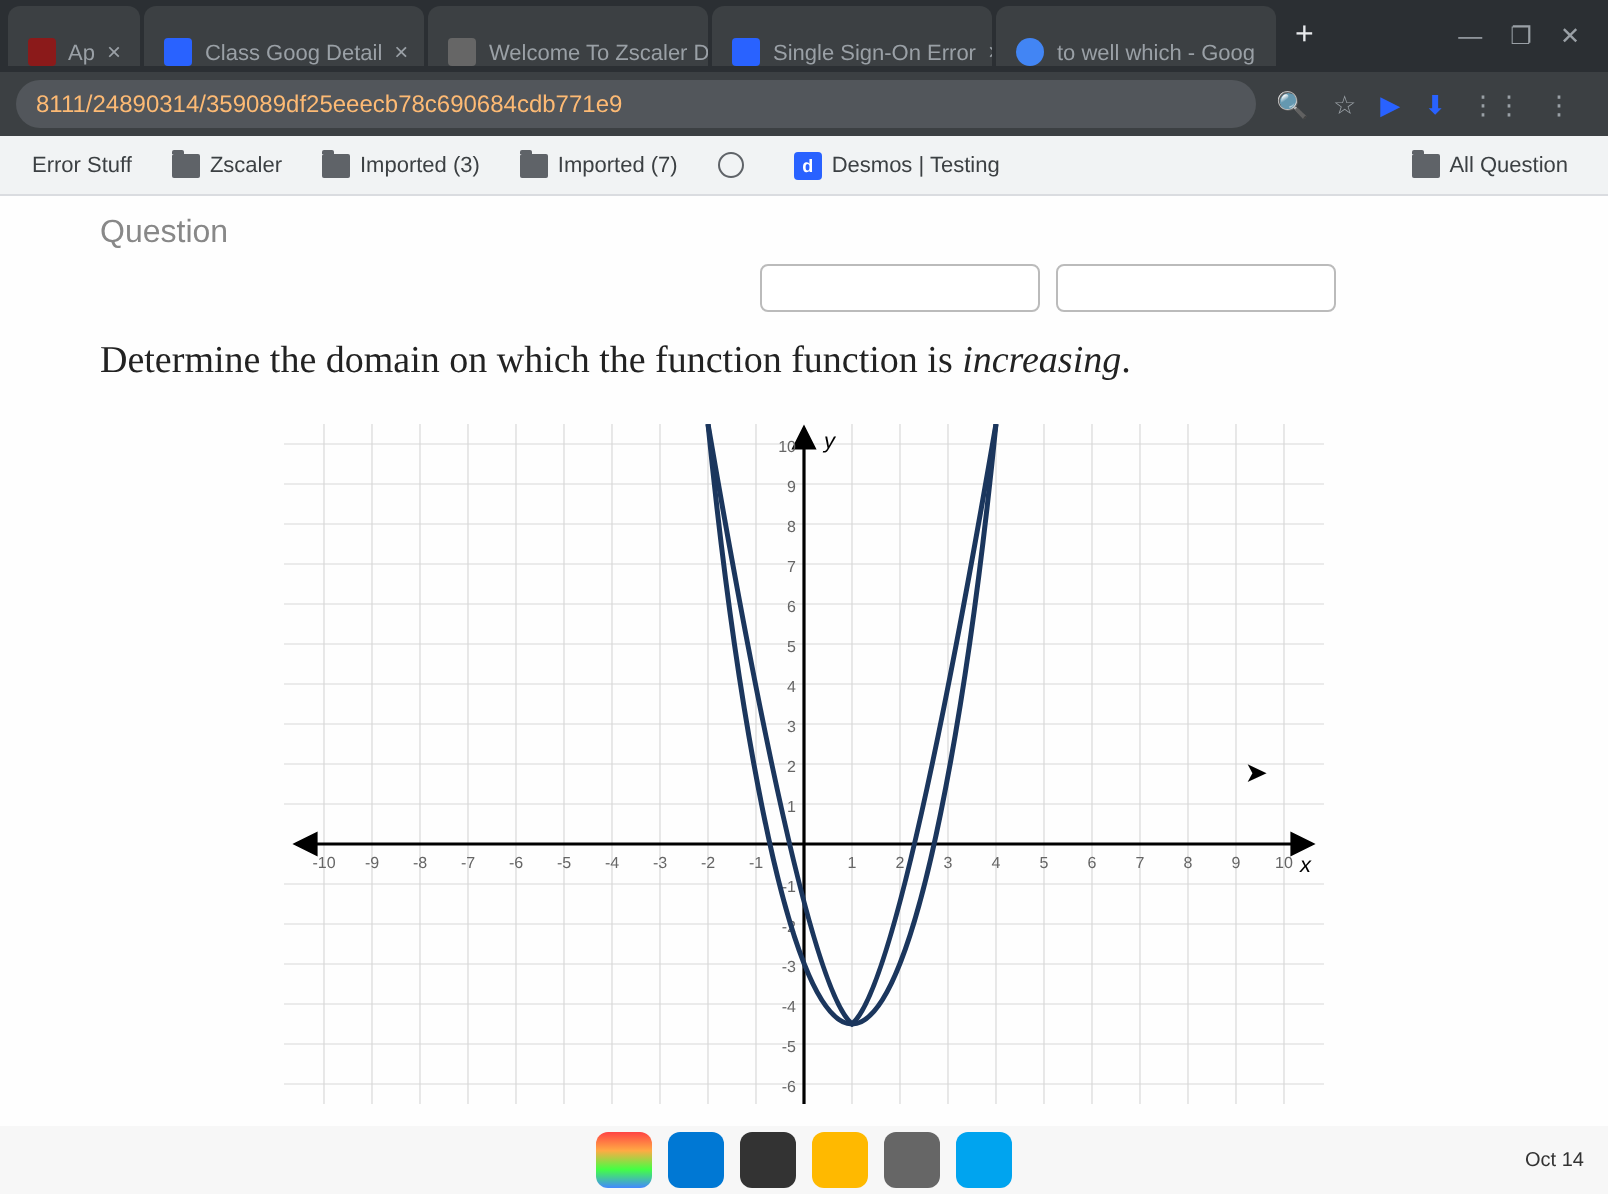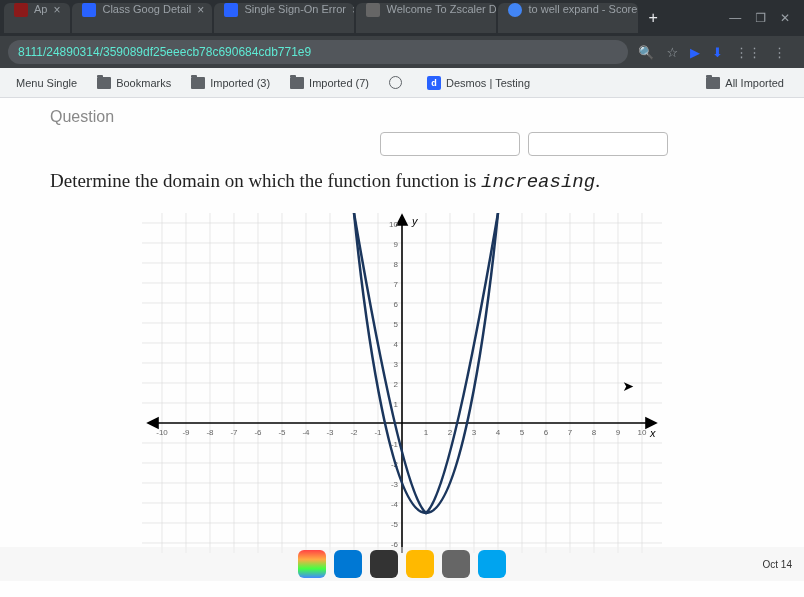--- a/index.html
+++ b/index.html
@@ -7,7 +7,7 @@
 
 .browser-chrome { background: #3c4043; color: #e8eaed; }
 .tab-strip { display: flex; align-items: center; height: 36px; padding: 0 4px; background: #2b2f33; }
-.tab { display: flex; align-items: flex-start; height: 30px; padding: 0 10px; margin-right: 2px; font-size: 11px; border-radius: 6px 6px 0 0; max-width: 140px; white-space: nowrap; overflow: hidden; cursor: pointer; }
+.tab { display: flex; align-items: flex-end; height: 30px; padding: 0 10px; margin-right: 2px; font-size: 11px; border-radius: 6px 6px 0 0; max-width: 140px; white-space: nowrap; overflow: hidden; cursor: pointer; }
 .tab.inactive { background: #3c4043; color: #9aa0a6; }
 .tab .favicon { width: 14px; height: 14px; margin-right: 6px; flex-shrink: 0; border-radius: 2px; }
 .tab .close { margin-left: 6px; font-size: 12px; color: #9aa0a6; }

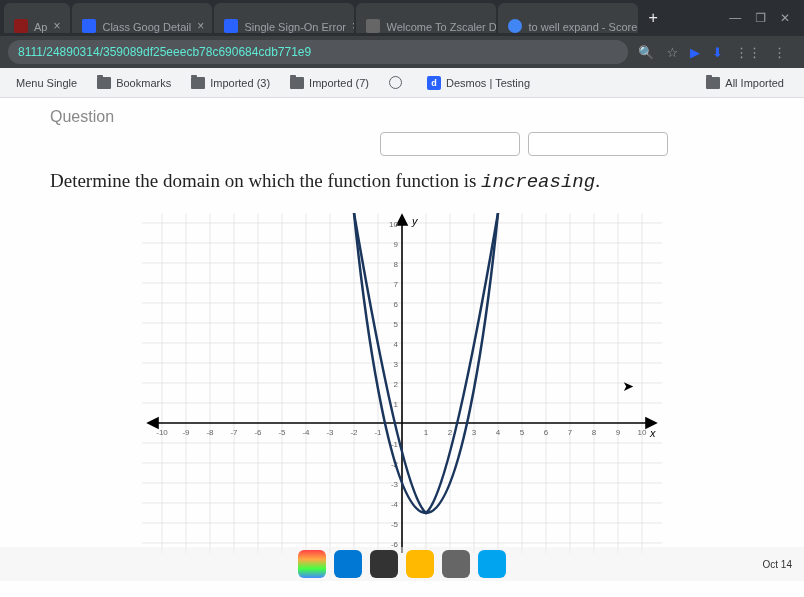--- a/index.html
+++ b/index.html
@@ -62,14 +62,14 @@
       <span class="close">×</span>
     </div>
     <div class="tab inactive">
+      <span class="favicon" style="background:#666"></span>
+      <span>Welcome To Zscaler D</span>
+
+    </div>
+    <div class="tab inactive">
       <span class="favicon" style="background:#2962ff"></span>
       <span>Single Sign-On Error</span>
       <span class="close">×</span>
-    </div>
-    <div class="tab inactive">
-      <span class="favicon" style="background:#666"></span>
-      <span>Welcome To Zscaler D</span>
-
     </div>
     <div class="tab inactive">
       <span class="favicon" style="background:#4285f4;border-radius:50%"></span>

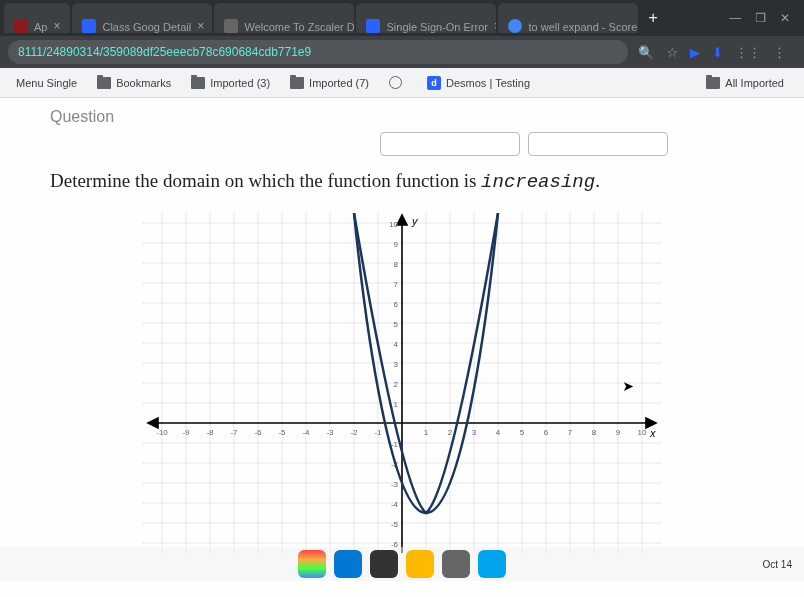--- a/index.html
+++ b/index.html
@@ -73,7 +73,7 @@
     </div>
     <div class="tab inactive">
       <span class="favicon" style="background:#4285f4;border-radius:50%"></span>
-      <span>to well expand - Score</span>
+      <span>to well which - Goog</span>
 
     </div>
     <span class="new-tab">+</span>

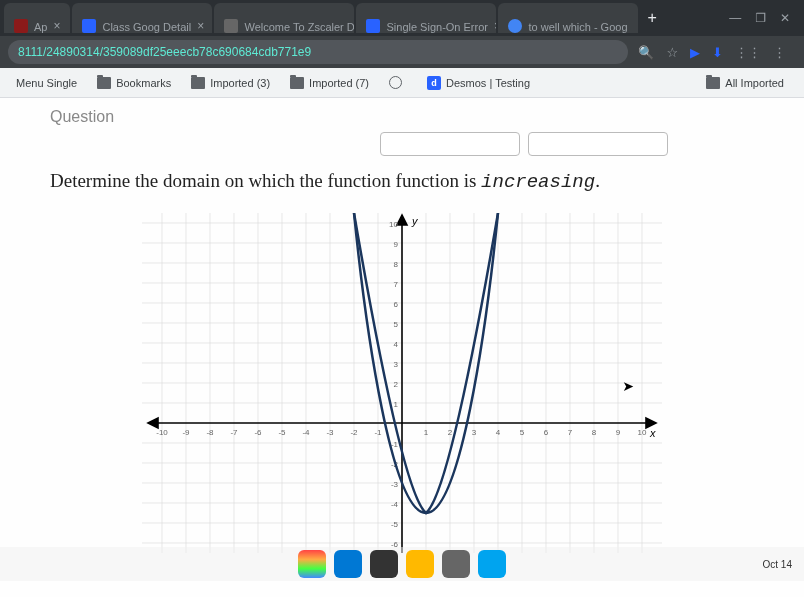--- a/index.html
+++ b/index.html
@@ -16,7 +16,7 @@
 .win-controls span { cursor: pointer; }
 
 .url-bar { display: flex; align-items: center; height: 32px; background: #3c4043; padding: 0 8px; }
-.url-text { flex: 1; color: #5eead4; font-size: 12px; padding: 5px 10px; background: #52565b; border-radius: 14px; white-space: nowrap; overflow: hidden; }
+.url-text { flex: 1; color: #fdba74; font-size: 12px; padding: 5px 10px; background: #52565b; border-radius: 14px; white-space: nowrap; overflow: hidden; }
 .url-actions { display: flex; gap: 12px; padding: 0 10px; color: #9aa0a6; font-size: 13px; }
 .url-actions span { cursor: pointer; }
 

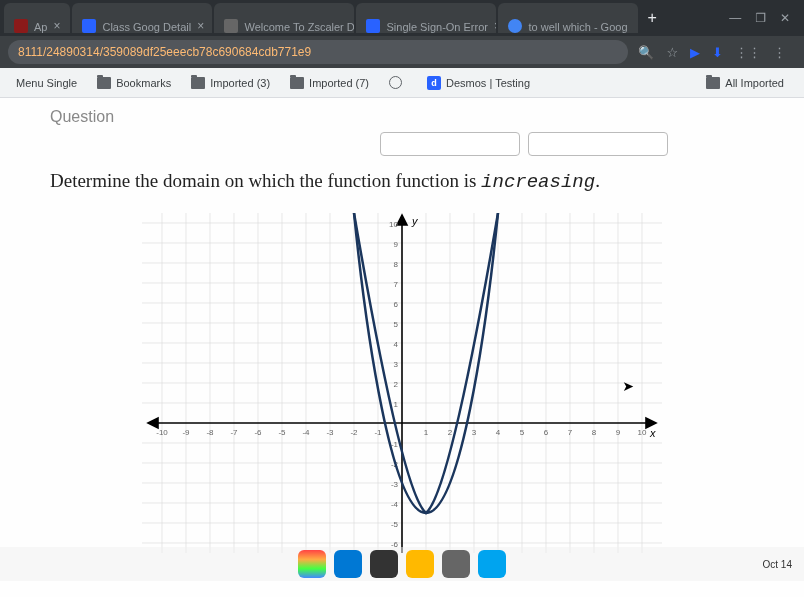--- a/index.html
+++ b/index.html
@@ -99,7 +99,7 @@
 
 <div class="bookmarks-bar">
   <div class="bookmark">
-    <span>Menu Single</span>
+    <span>Error Stuff</span>
   </div>
   <div class="bookmark">
     <span class="folder-icon"></span>

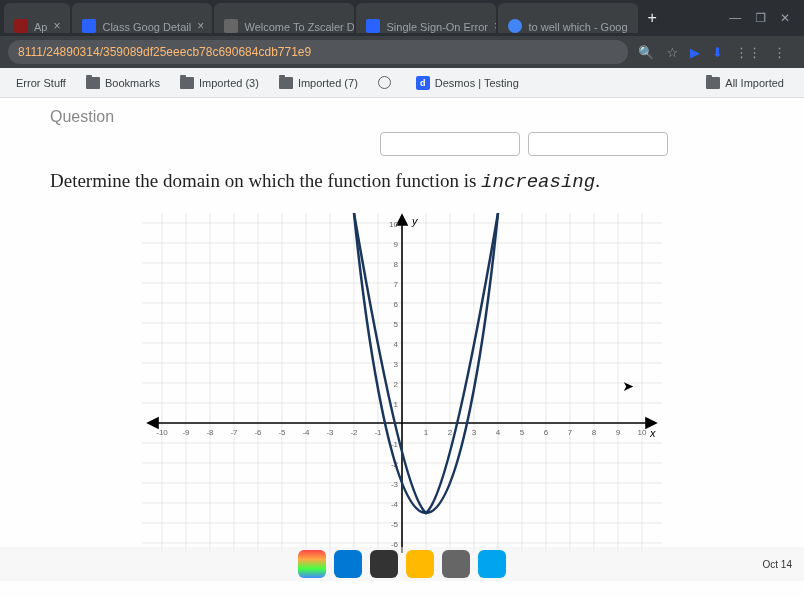--- a/index.html
+++ b/index.html
@@ -103,7 +103,7 @@
   </div>
   <div class="bookmark">
     <span class="folder-icon"></span>
-    <span>Bookmarks</span>
+    <span>Zscaler</span>
   </div>
   <div class="bookmark">
     <span class="folder-icon"></span>

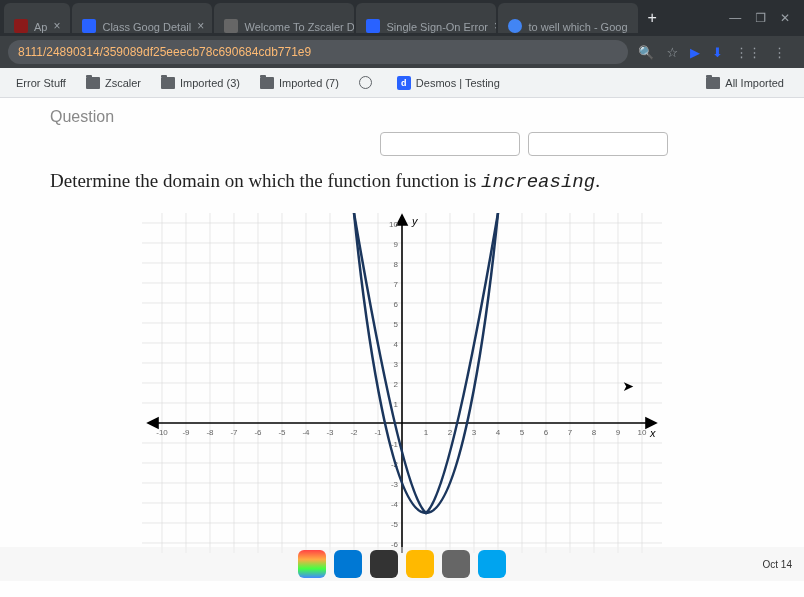--- a/index.html
+++ b/index.html
@@ -122,7 +122,7 @@
   </div>
   <div class="bookmark all-bookmarks">
     <span class="folder-icon"></span>
-    <span>All Imported</span>
+    <span>All Question</span>
   </div>
 </div>
 

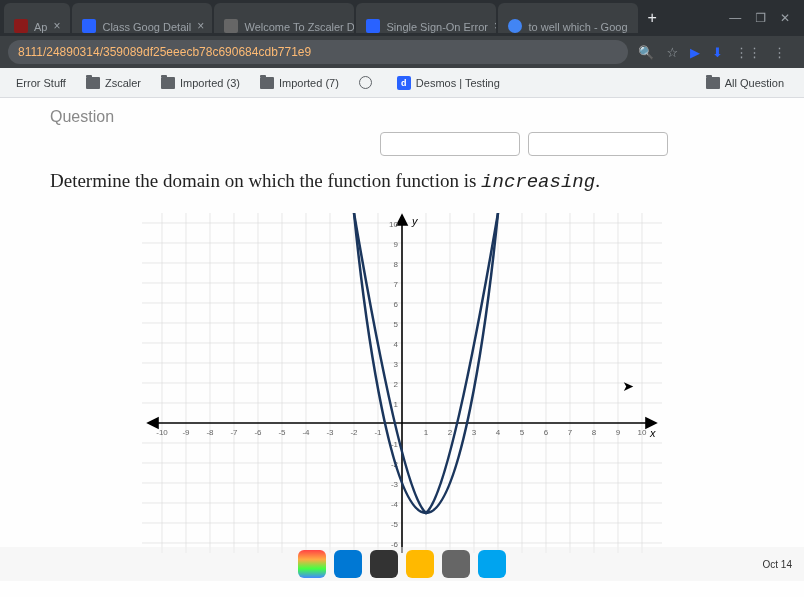--- a/index.html
+++ b/index.html
@@ -34,7 +34,7 @@
 .tool-btn { width: 140px; height: 24px; border: 1px solid #bbb; border-radius: 4px; background: #fff; }
 
 .prompt { font-family: Georgia, serif; font-size: 19px; color: #222; margin: 10px 30px 20px 30px; }
-.prompt em { font-style: italic; font-family: Liberation Mono, monospace; }
+.prompt em { font-style: italic; }
 
 .graph-wrap { display: flex; justify-content: center; margin-top: 10px; }
 .graph { position: relative; width: 520px; height: 340px; }

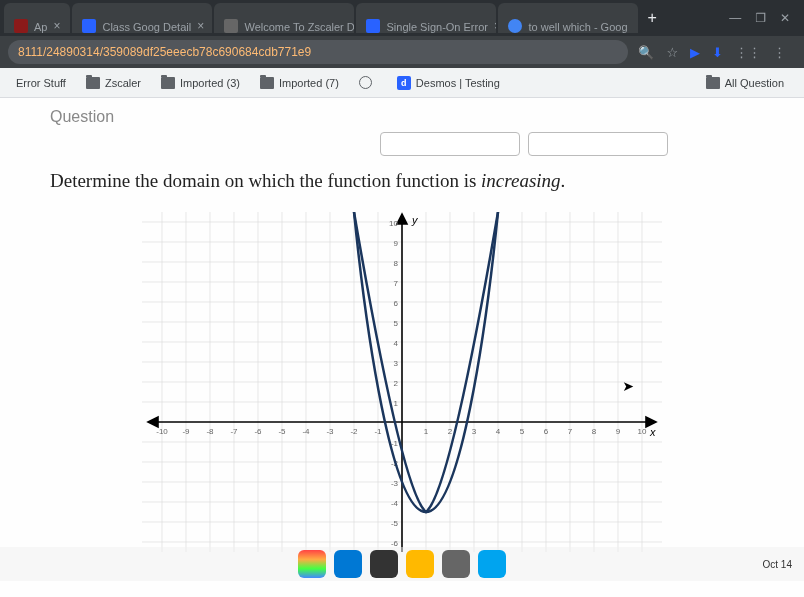--- a/index.html
+++ b/index.html
@@ -42,7 +42,7 @@
 
 .cursor { position: absolute; right: 170px; top: 280px; font-size: 14px; color: #000; }
 
-.taskbar { position: absolute; bottom: 16px; left: 0; right: 0; height: 34px; background: rgba(240,240,240,0.5); display: flex; align-items: center; justify-content: center; gap: 8px; }
+.taskbar { position: absolute; bottom: 0; left: 0; right: 0; height: 34px; background: rgba(240,240,240,0.5); display: flex; align-items: center; justify-content: center; gap: 8px; }
 .tb-icon { width: 28px; height: 28px; border-radius: 6px; }
 .tb-clock { position: absolute; right: 12px; font-size: 10px; color: #333; }
 </style>

